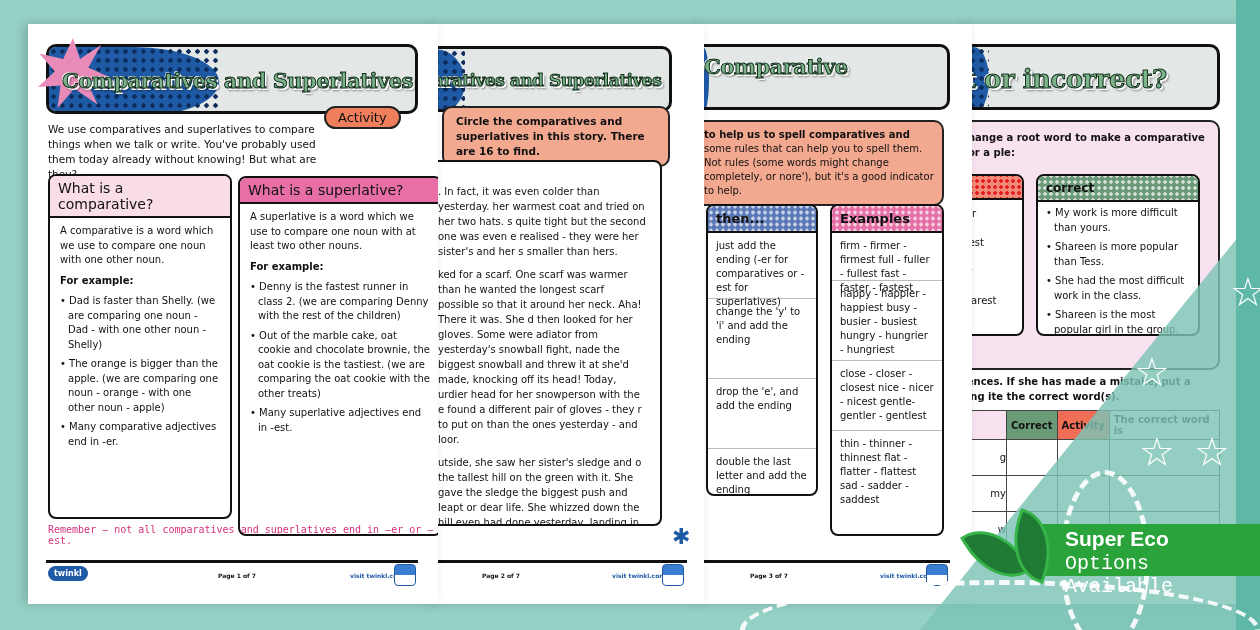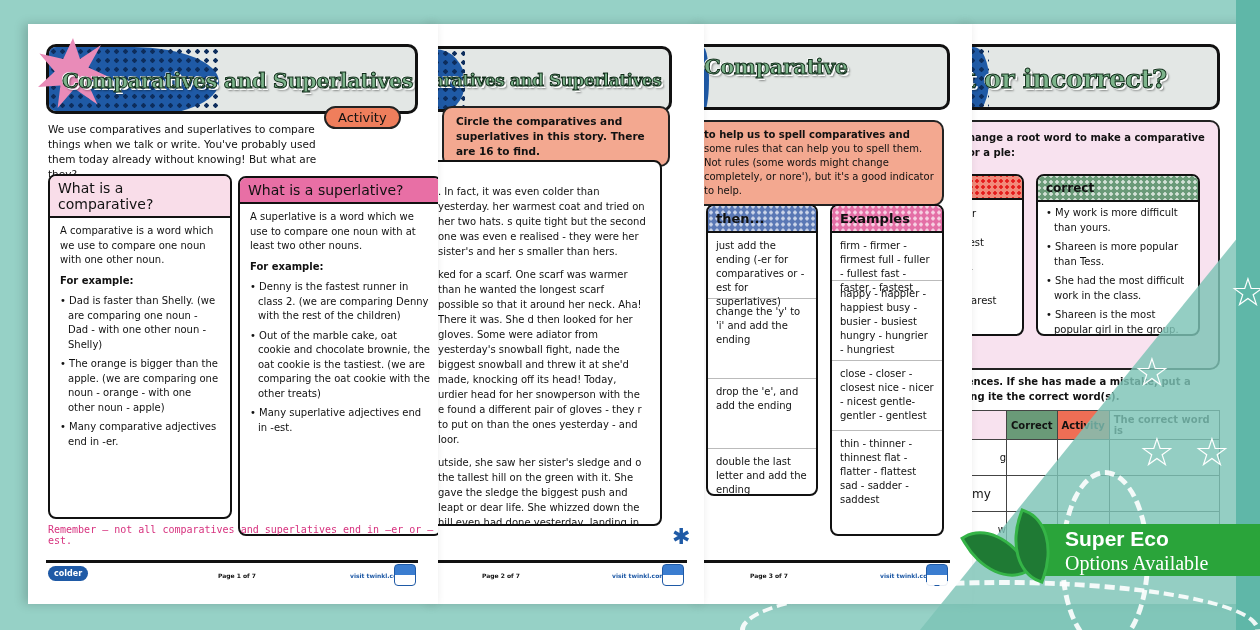--- a/index.html
+++ b/index.html
@@ -190,7 +190,7 @@
       <td></td>
     </tr>
     <tr>
-      <td style="text-align:center;font-size:12px">my</td>
+      <td style="text-align:right;font-size:10px">my</td>
       <td></td>
       <td></td>
       <td></td>

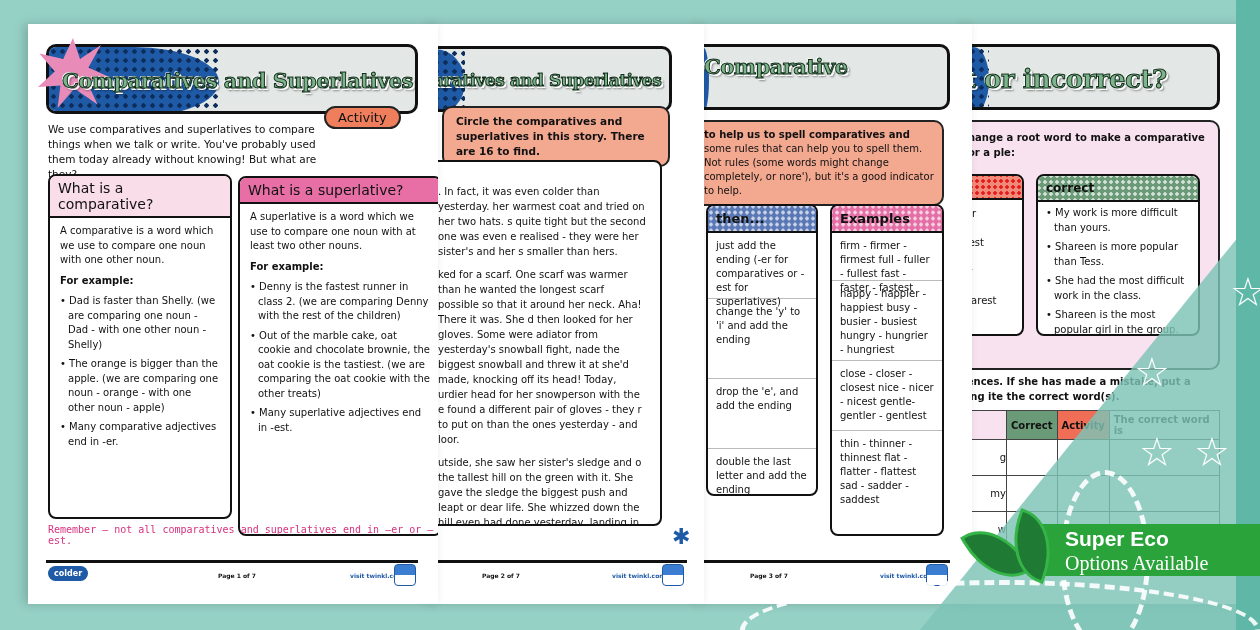--- a/index.html
+++ b/index.html
@@ -91,7 +91,7 @@
 
   <div class="remember" style="left:20px;top:500px">Remember – not all comparatives and superlatives end in –er or –est.</div>
   <div class="footer-line" style="left:18px;top:536px;width:372px"></div>
-  <div class="twinkl" style="left:20px;top:542px">colder</div>
+  <div class="twinkl" style="left:20px;top:542px">twinkl</div>
   <div class="footer-txt" style="left:190px;top:548px">Page 1 of 7</div>
   <div class="footer-txt" style="left:322px;top:548px;color:#1f5aa6">visit twinkl.com</div>
   <div class="badge" style="left:366px;top:540px"></div>

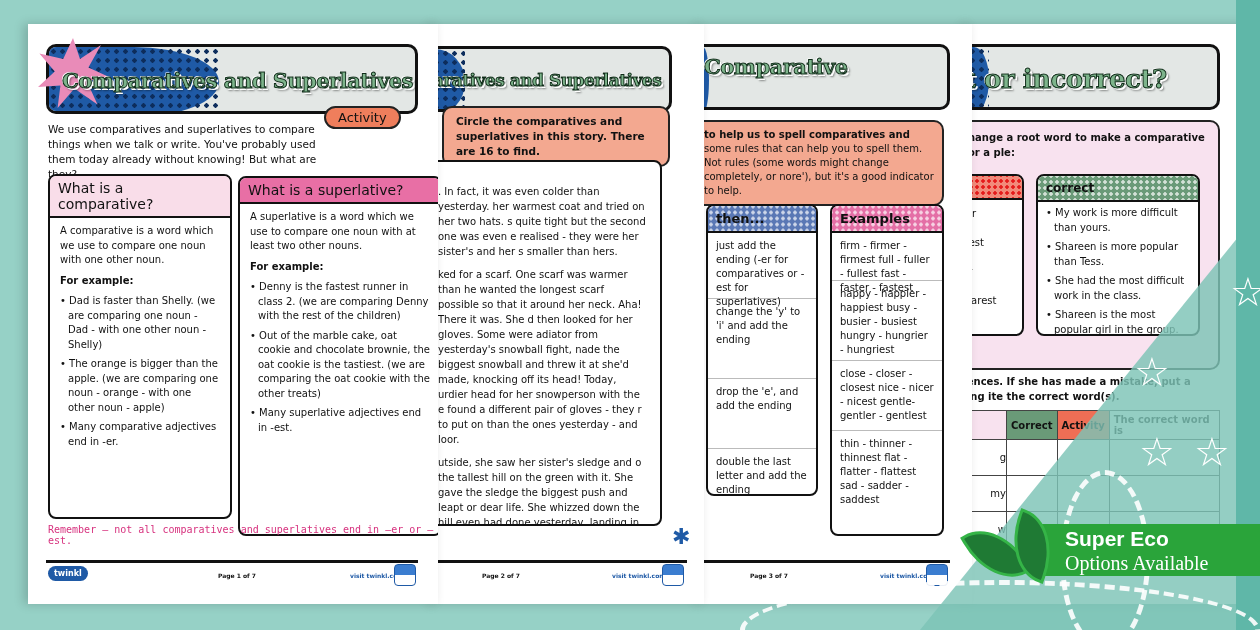--- a/index.html
+++ b/index.html
@@ -45,7 +45,7 @@
 .eco-band{position:absolute;left:70px;top:6px;right:0;height:52px;background:#2aa43a}
 .eco-leaf{position:absolute;width:46px;height:64px;background:#1f7a34;border:3px solid #35b447;border-radius:0 90% 0 90%;}
 .eco-title{position:absolute;left:100px;top:9px;color:#fff;font-family:"Liberation Sans",sans-serif;font-weight:bold;font-size:21px}
-.eco-sub{position:absolute;left:100px;top:34px;color:#fff;font-family:Liberation Serif, serif;font-size:20px}
+.eco-sub{position:absolute;left:100px;top:34px;color:#fff;font-family:Liberation Mono, monospace;font-size:20px}
 .dash{position:absolute;border:5px dashed #fff;border-radius:50%;z-index:8;opacity:.9}
 .starshape{position:absolute;width:44px;height:44px;background:transparent;z-index:8;color:#fff;font-size:40px;line-height:44px;text-align:center}
 </style>

